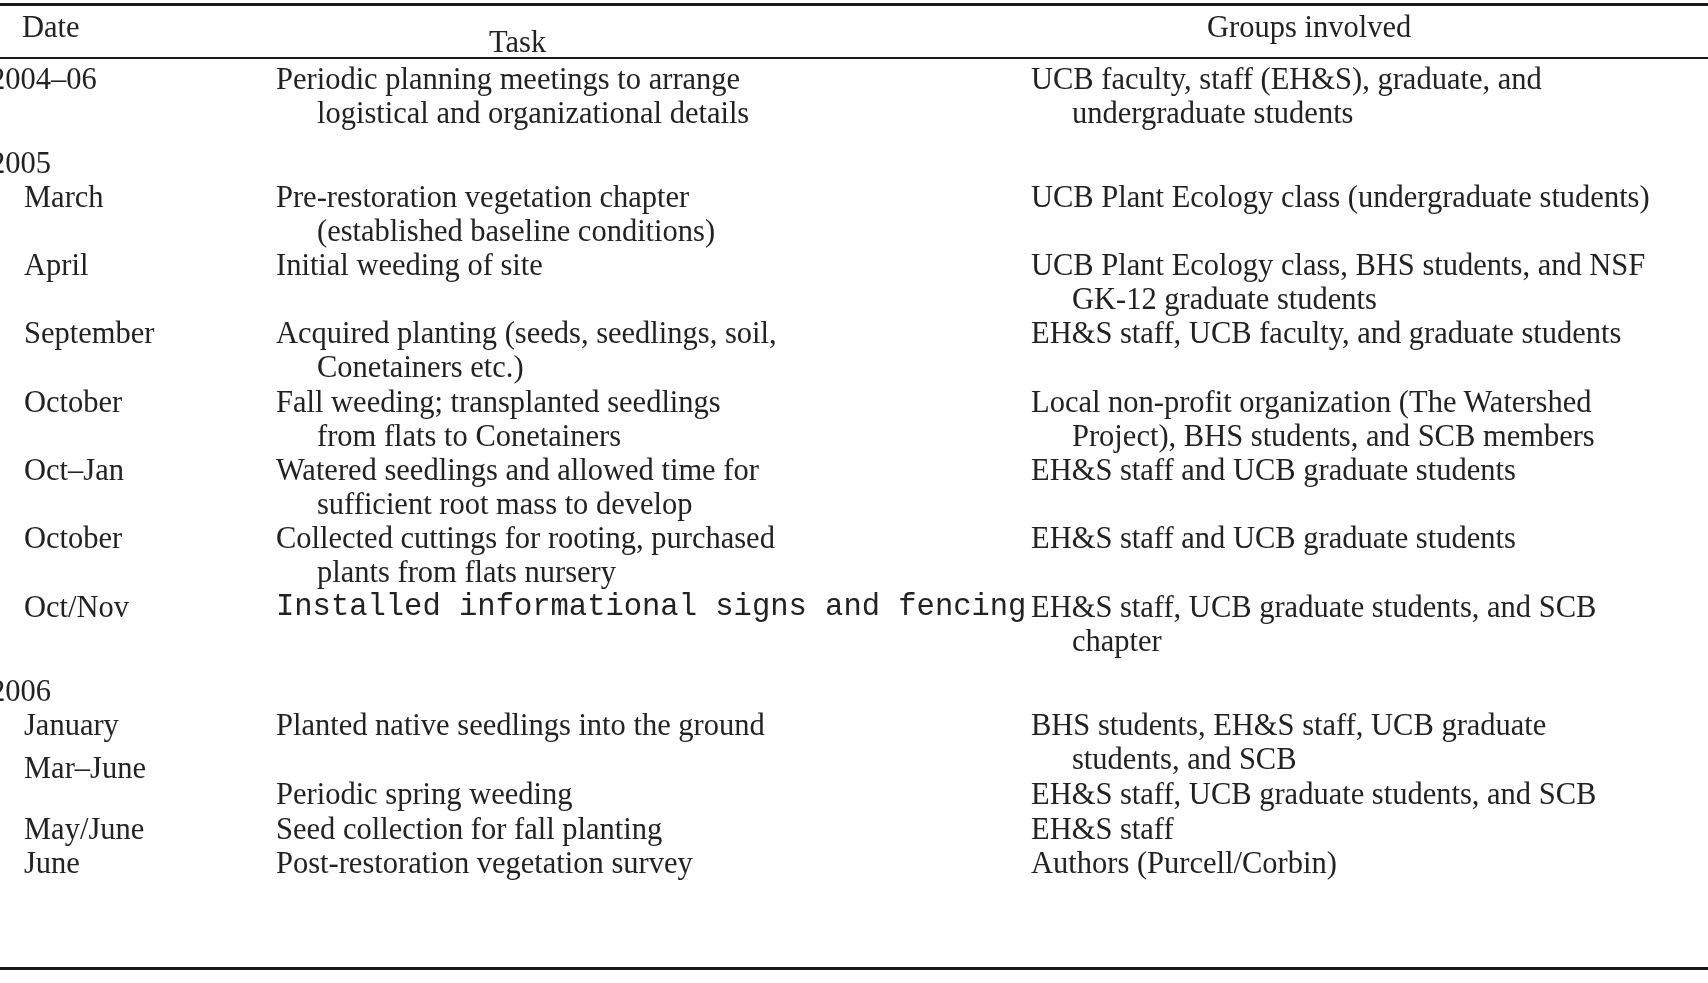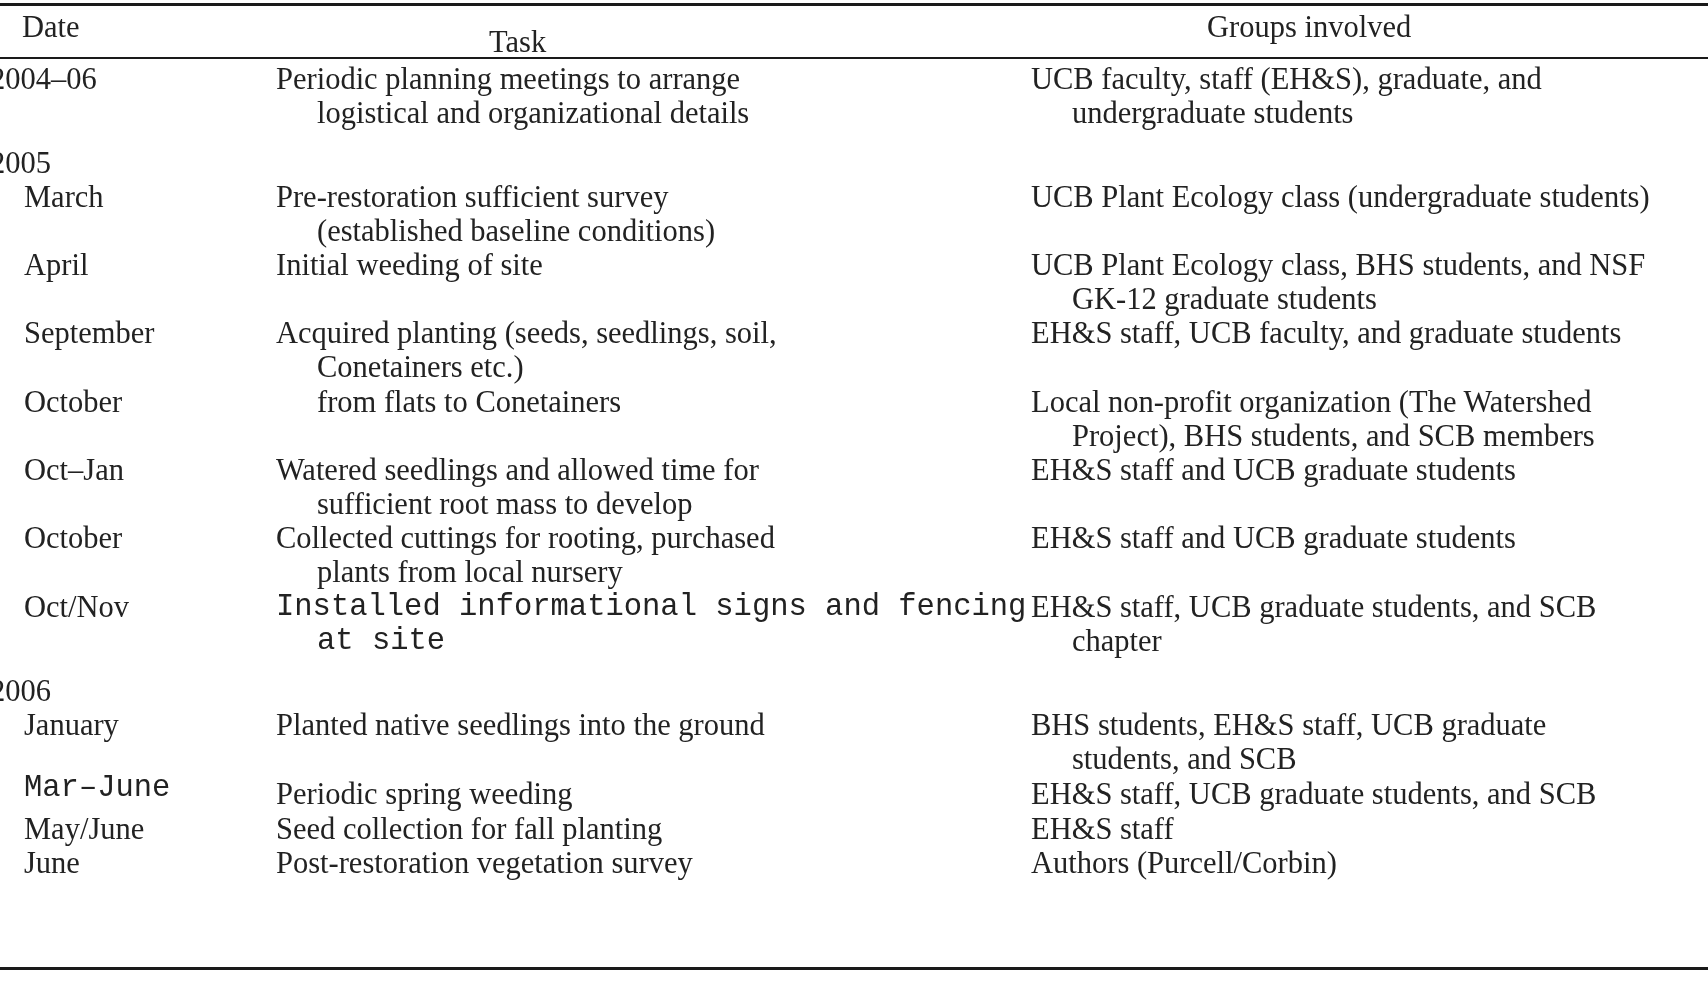--- a/index.html
+++ b/index.html
@@ -47,7 +47,7 @@
     <div class="cell c-year" style="top: 146px;">2005</div>
     <div class="cell c-date" style="top: 180px;">March</div>
     <div class="cell c-task" style="top: 180px;">
-      <span class="ln">Pre-restoration sufficient survey</span>
+      <span class="ln">Pre-restoration vegetation chapter</span>
       <span class="ln line2">(established baseline conditions)</span>
     </div>
     <div class="cell c-groups" style="top: 180px;">

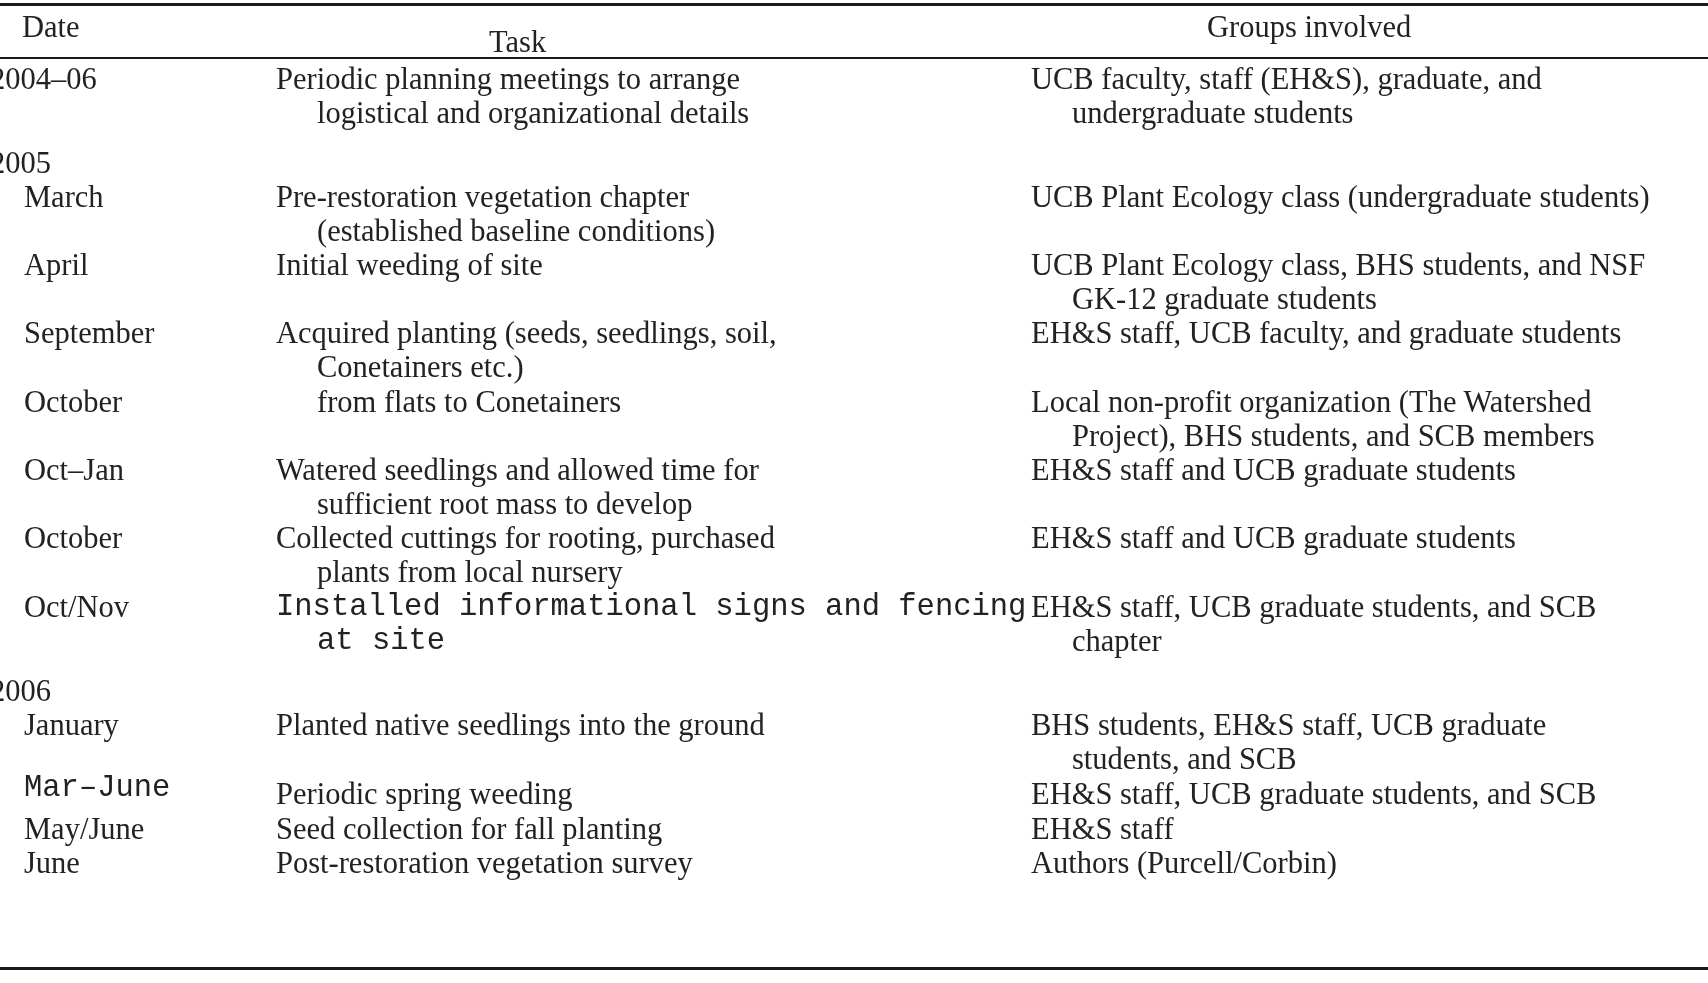--- a/index.html
+++ b/index.html
@@ -71,6 +71,7 @@
     </div>
     <div class="cell c-date" style="top: 385px;">October</div>
     <div class="cell c-task" style="top: 385px;">
+      <span class="ln">Fall weeding; transplanted seedlings</span>
       <span class="ln line2">from flats to Conetainers</span>
     </div>
     <div class="cell c-groups" style="top: 385px;">

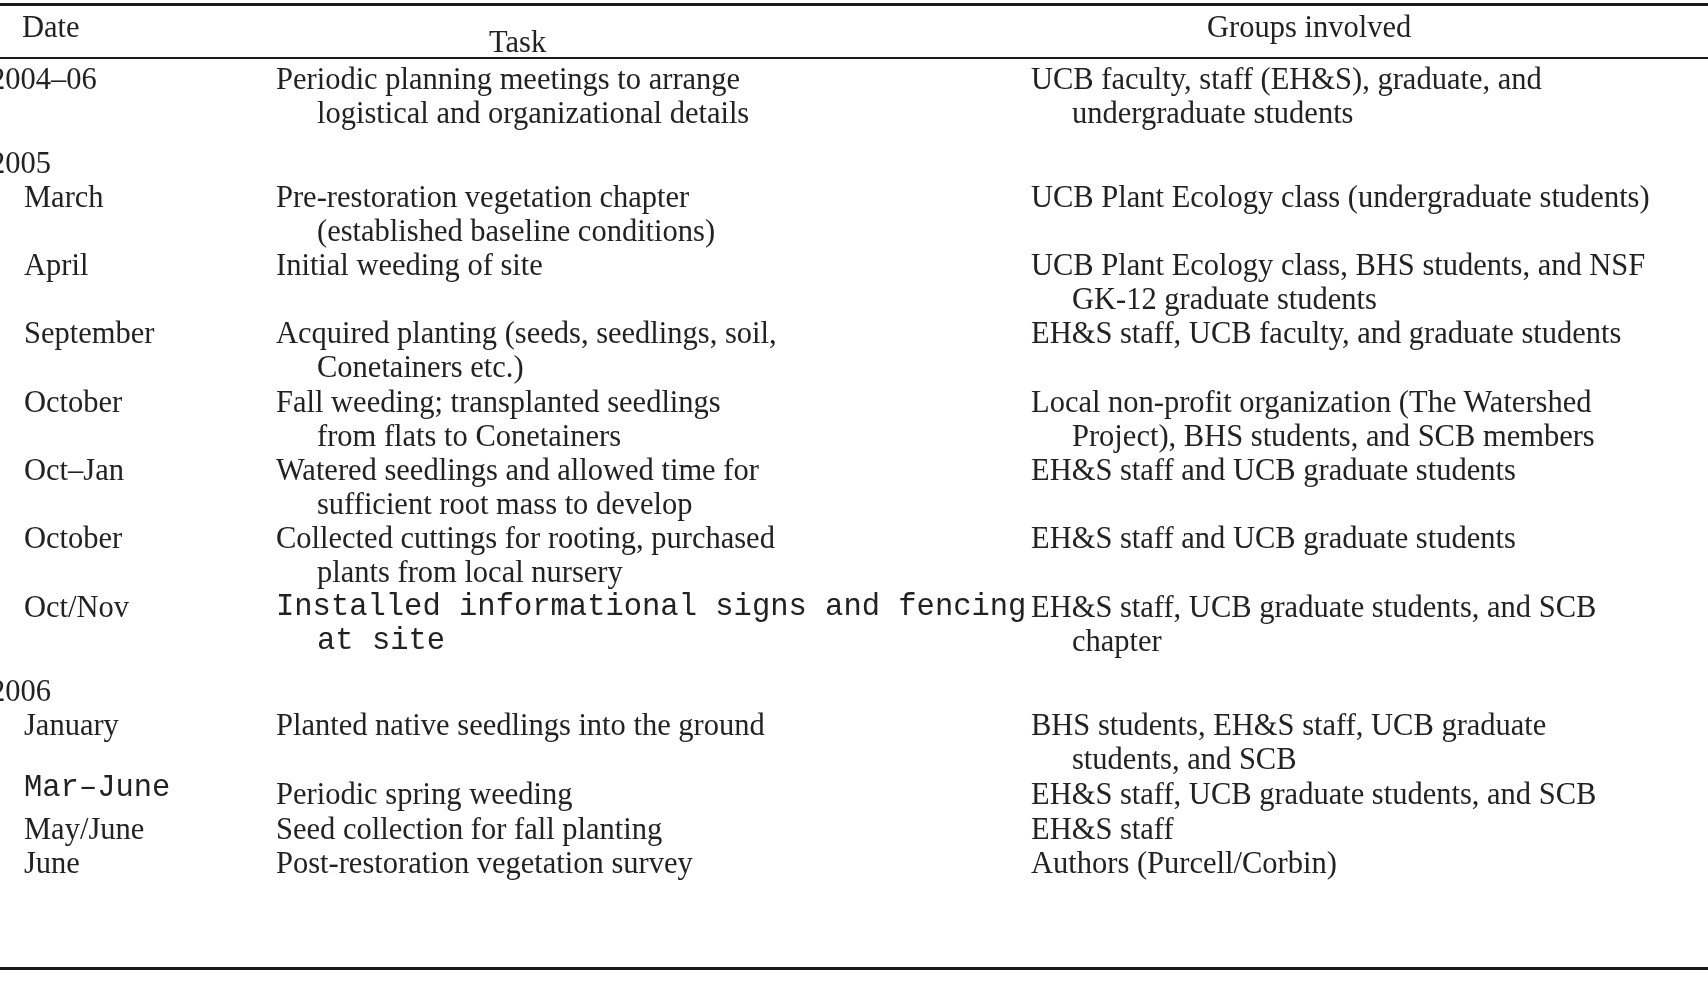--- a/index.html
+++ b/index.html
@@ -89,7 +89,7 @@
     <div class="cell c-date" style="top: 521px;">October</div>
     <div class="cell c-task" style="top: 521px;">
       <span class="ln">Collected cuttings for rooting, purchased</span>
-      <span class="ln line2">plants from local nursery</span>
+      <span class="ln line2">plants from flats nursery</span>
     </div>
     <div class="cell c-groups" style="top: 521px;">
       <span class="ln">EH&amp;S staff and UCB graduate students</span>

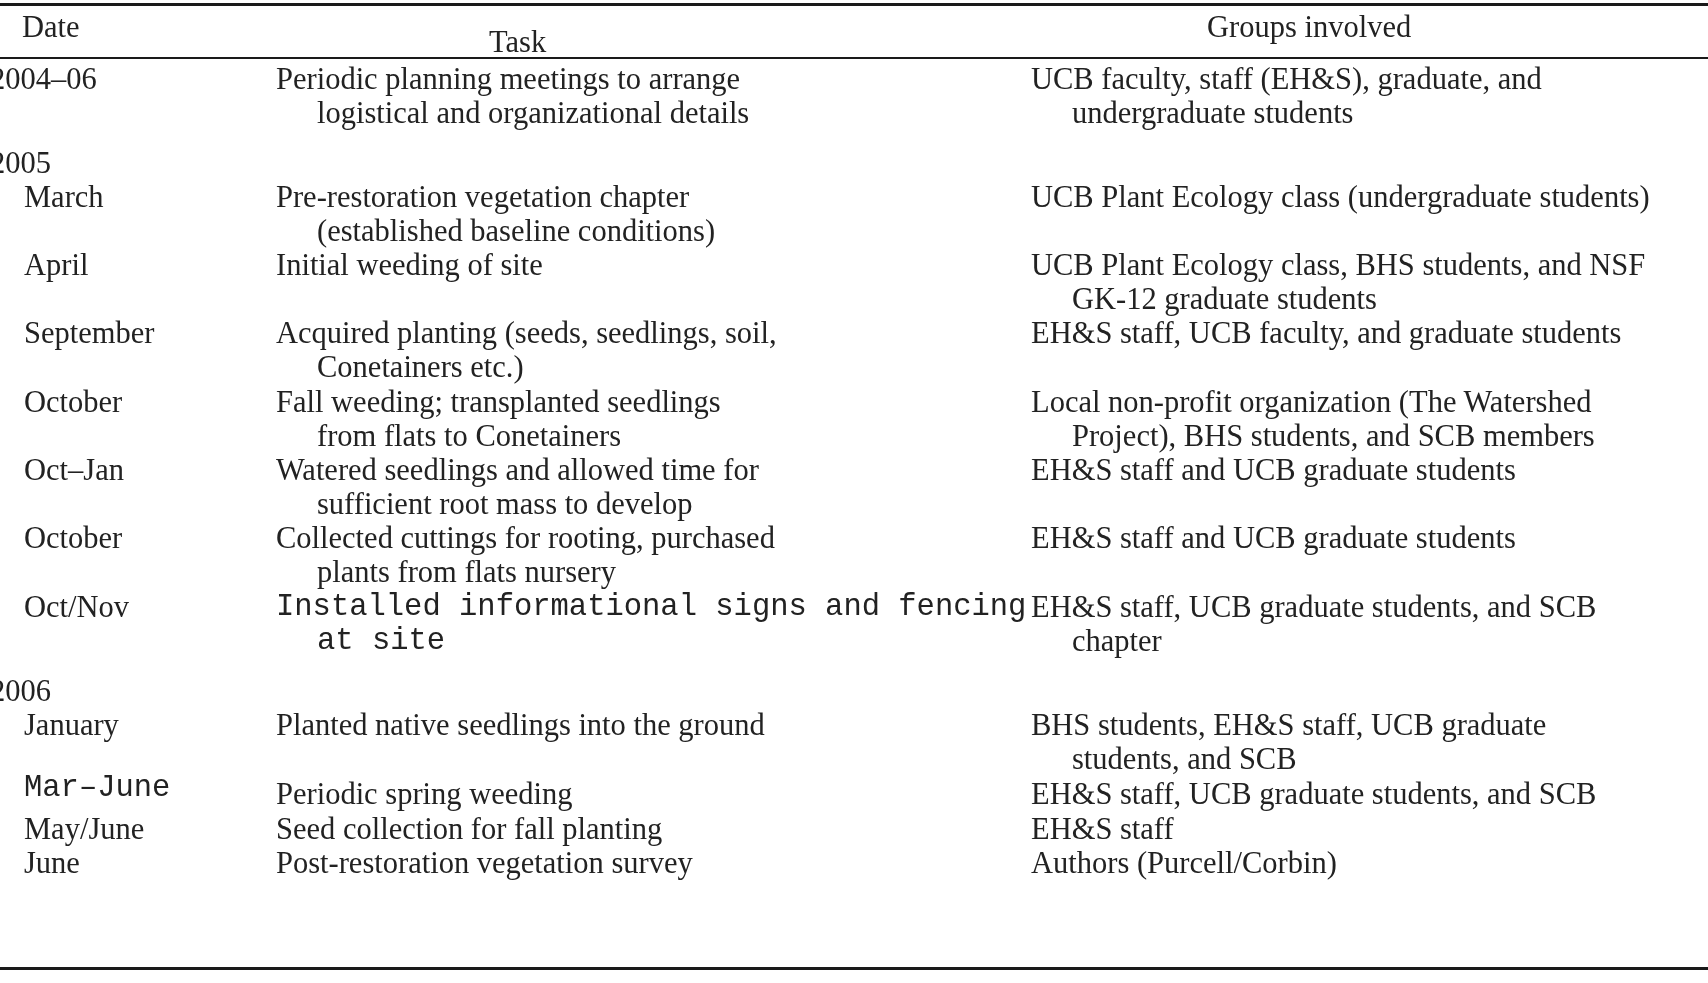--- a/index.html
+++ b/index.html
@@ -97,7 +97,6 @@
     <div class="cell c-date" style="top: 590px;">Oct/Nov</div>
     <div class="cell c-task" style="top: 590px; font-family: Liberation Mono, monospace;">
       <span class="ln">Installed informational signs and fencing</span>
-      <span class="ln line2">at site</span>
     </div>
     <div class="cell c-groups" style="top: 590px;">
       <span class="ln">EH&amp;S staff, UCB graduate students, and SCB</span>

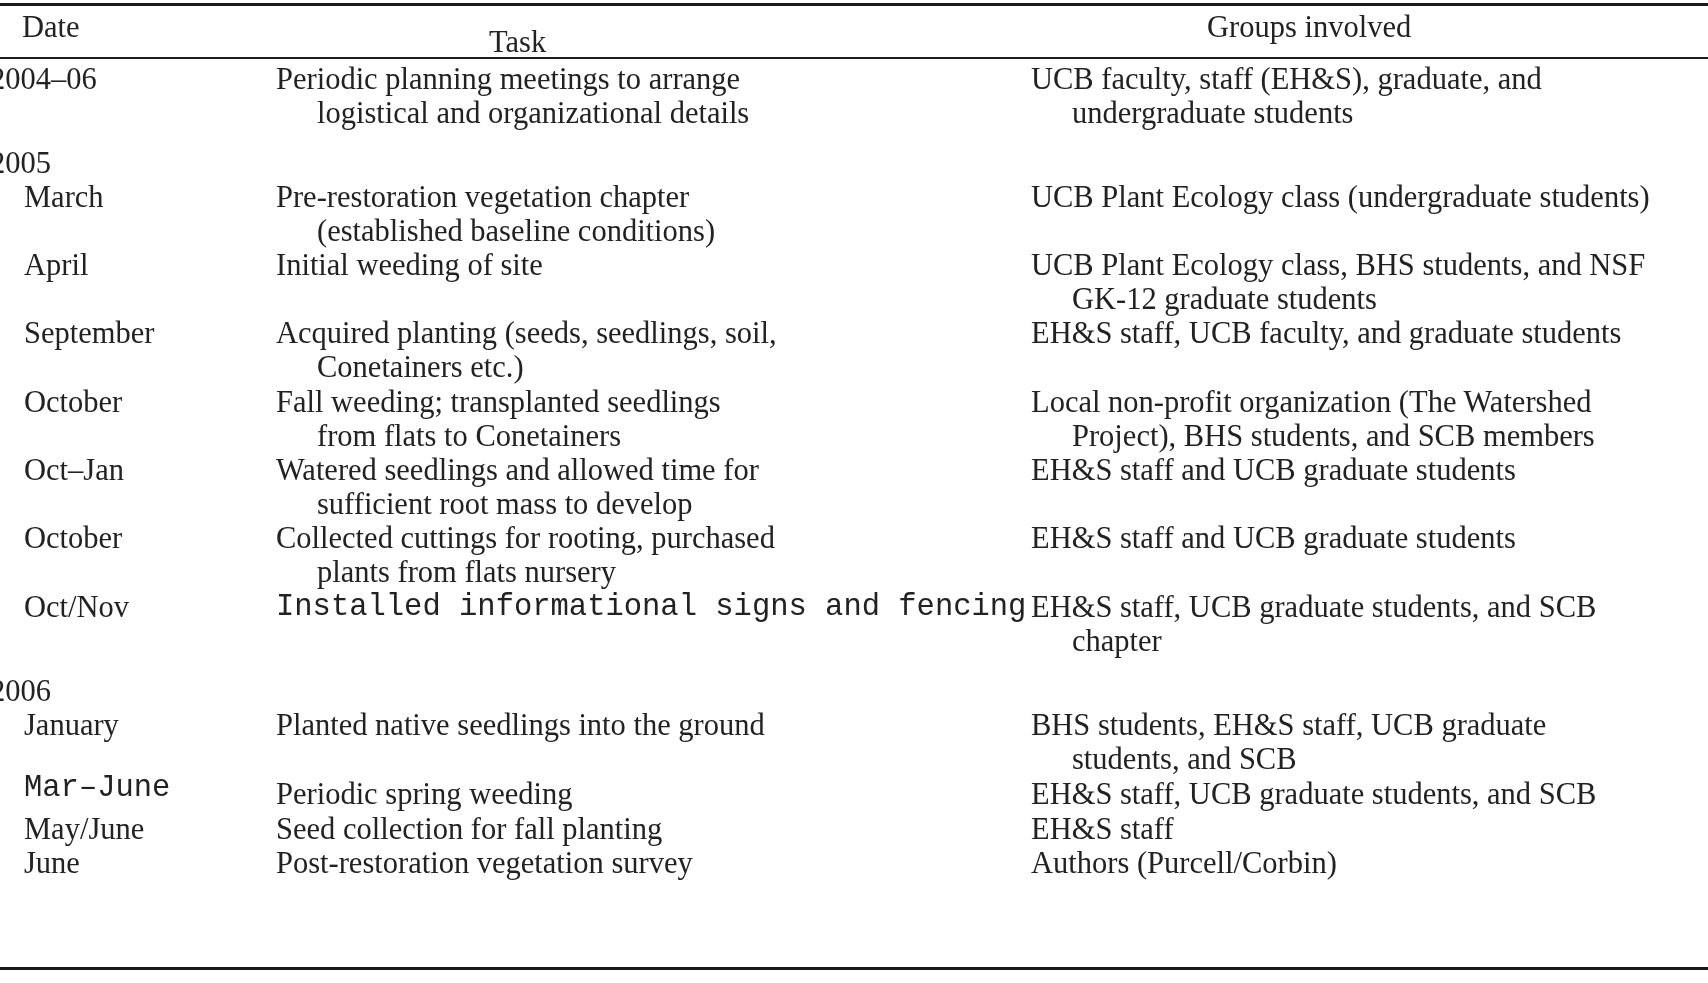--- a/index.html
+++ b/index.html
@@ -111,7 +111,7 @@
       <span class="ln">BHS students, EH&amp;S staff, UCB graduate</span>
       <span class="ln line2">students, and SCB</span>
     </div>
-    <div class="cell c-date" style="top: 771px; font-family: Liberation Mono, monospace;">Mar–June</div>
+    <div class="cell c-date" style="top: 751px;">Mar–June</div>
     <div class="cell c-task" style="top: 777px;">
       <span class="ln">Periodic spring weeding</span>
     </div>

